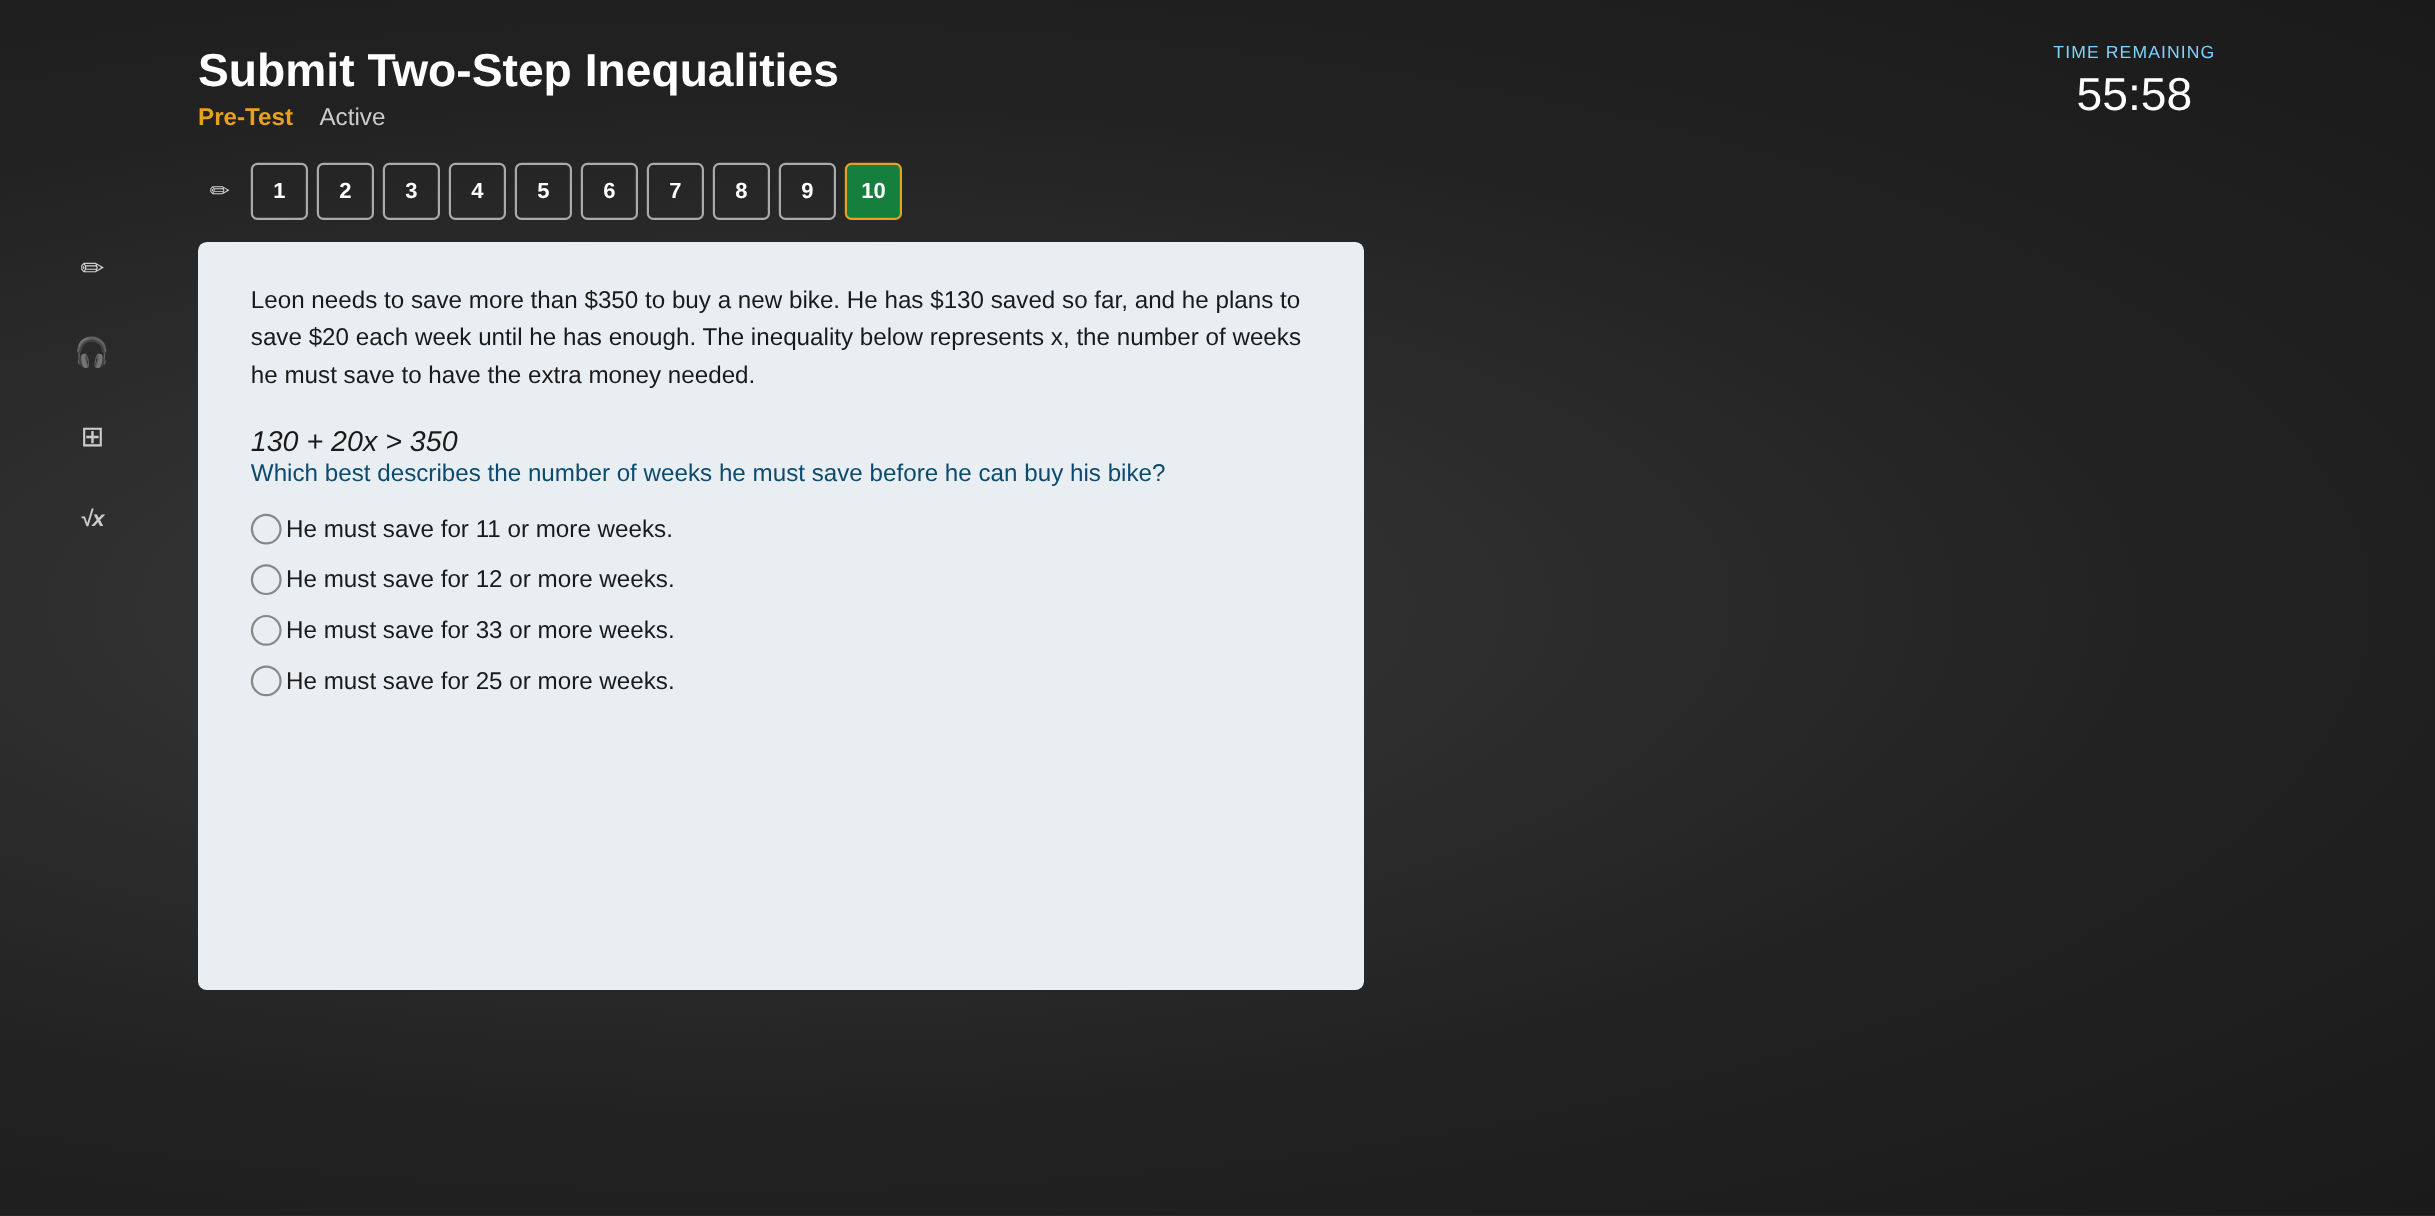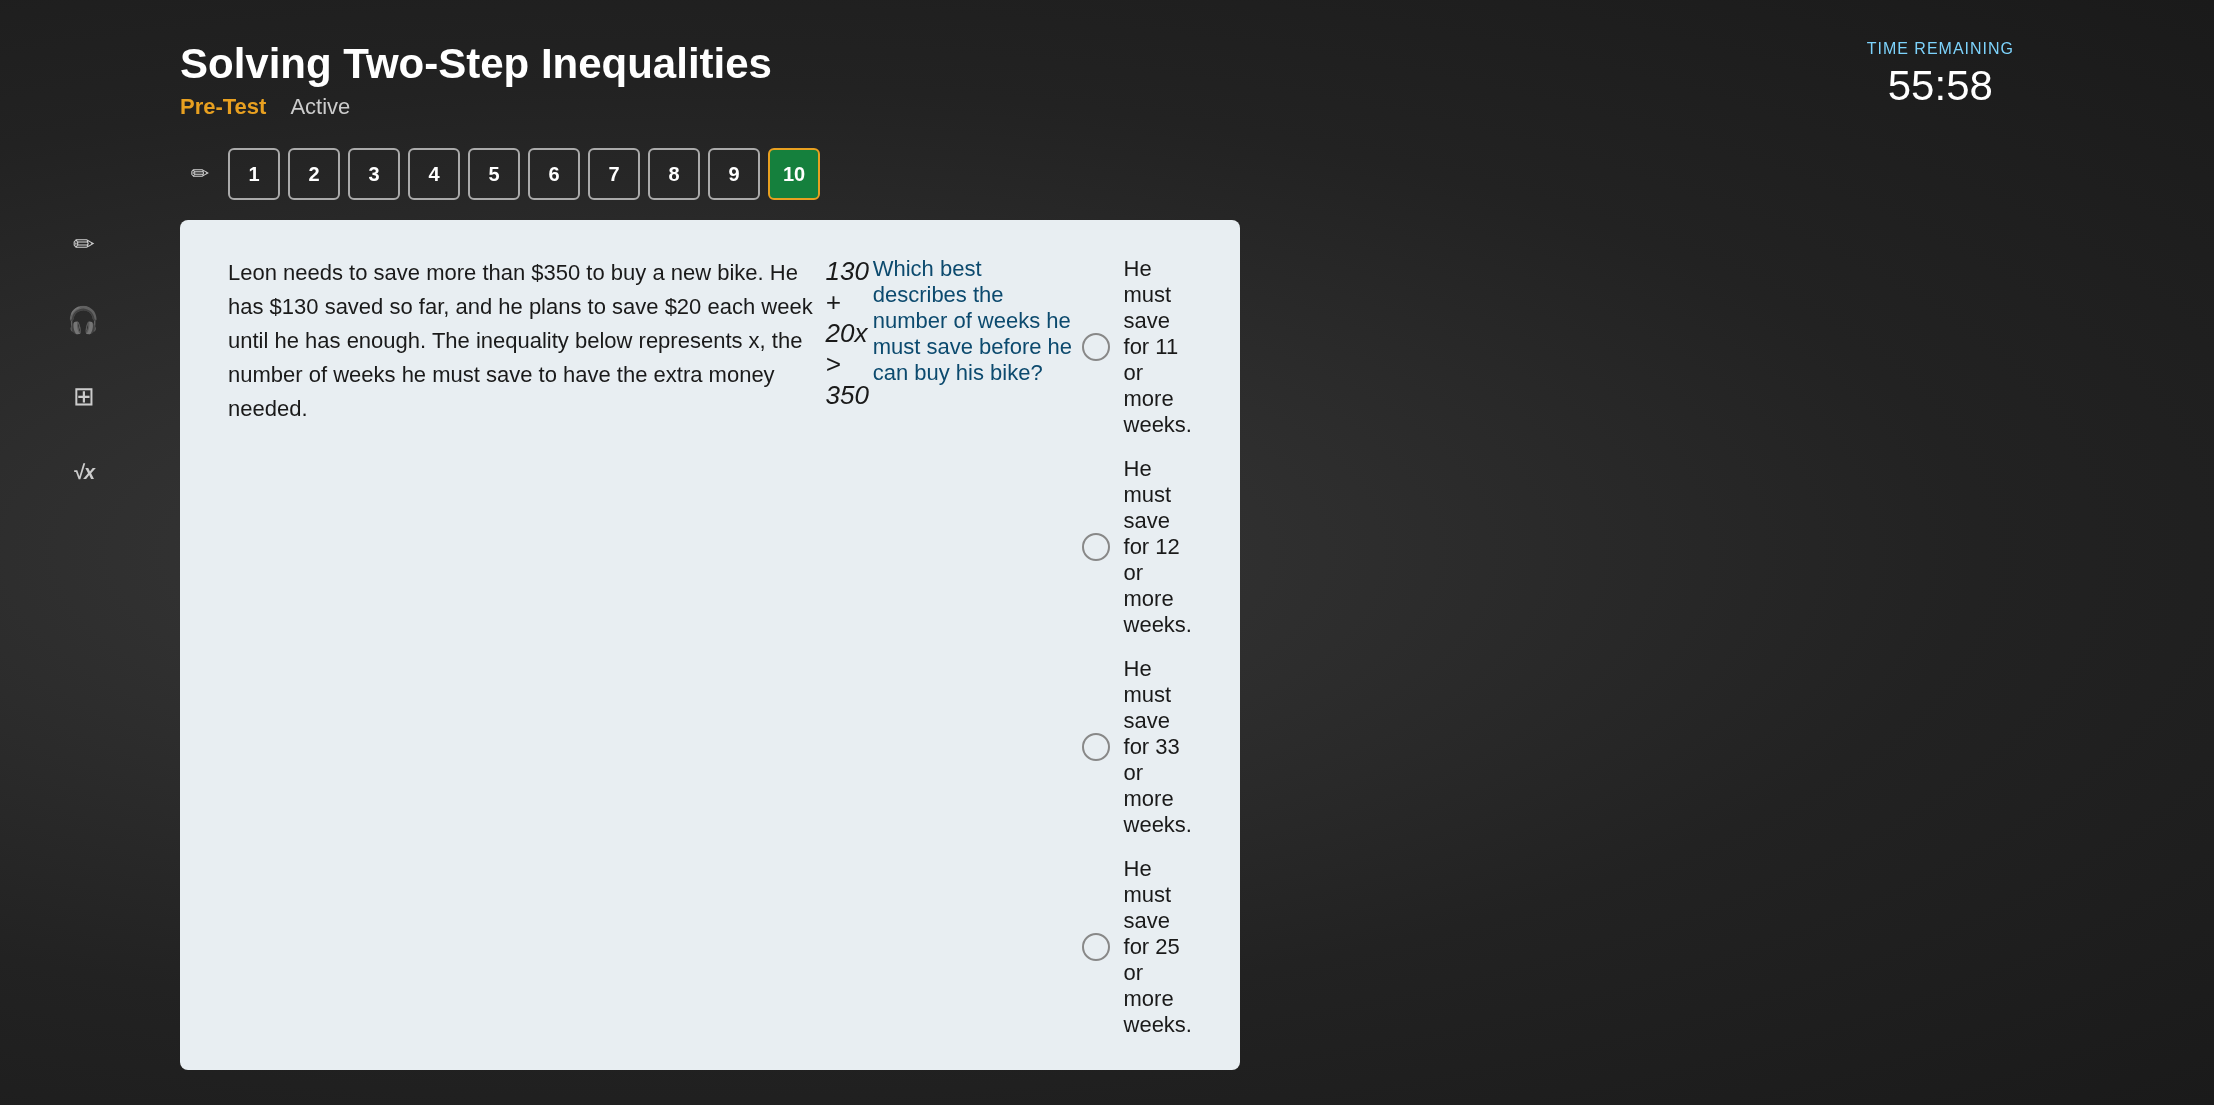--- a/index.html
+++ b/index.html
@@ -280,7 +280,7 @@
 <div class="main-wrapper">
 
   <div class="header">
-    <div class="page-title">Solving Two-Step Inequalities</div>
+    <div class="page-title">Submit Two-Step Inequalities</div>
     <div class="subtitle-row">
       <span class="pre-test-label">Pre-Test</span>
       <span class="active-label">Active</span>

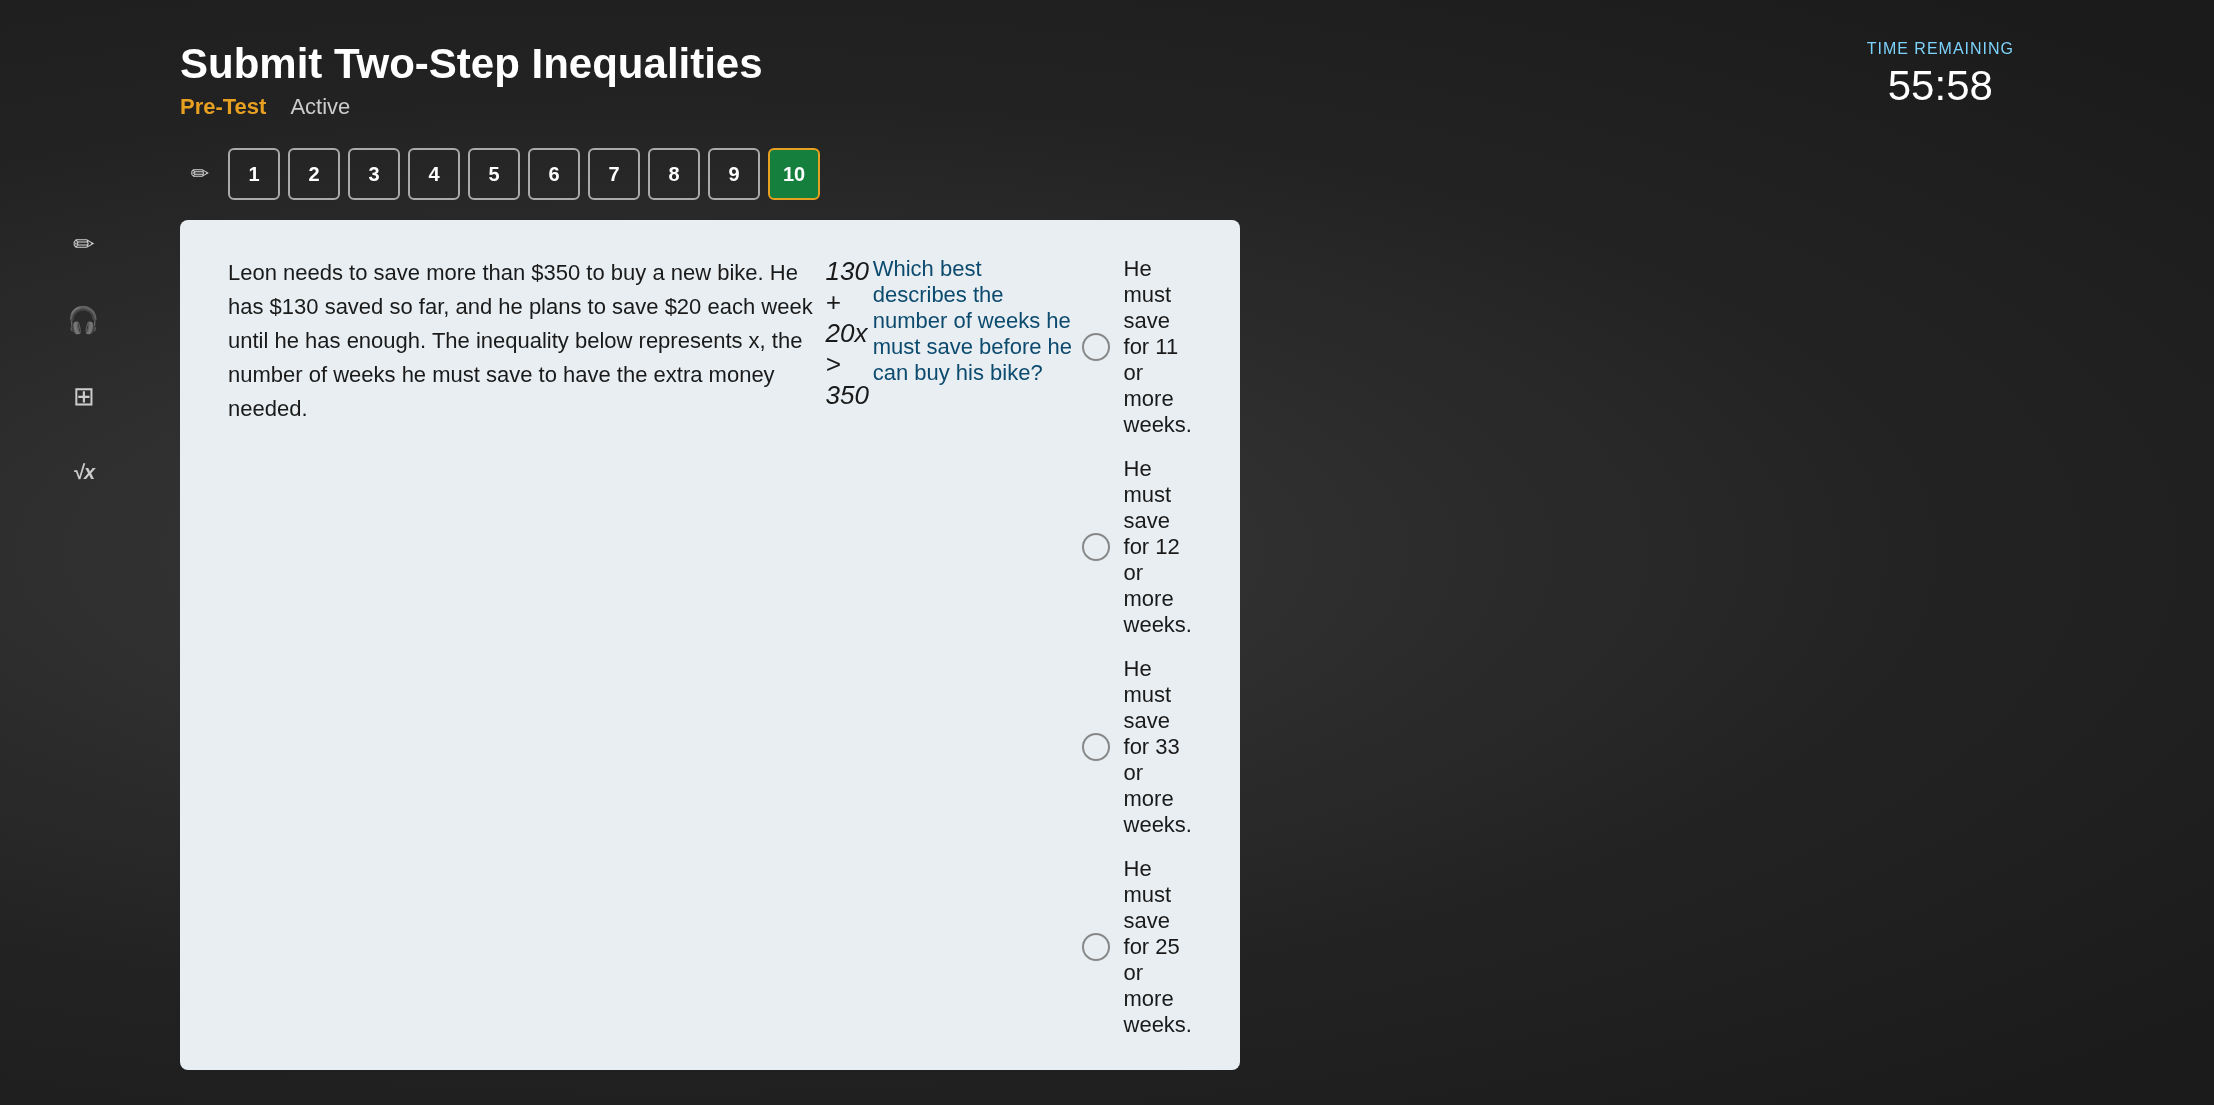--- a/index.html
+++ b/index.html
@@ -153,7 +153,7 @@
       min-height: 680px;
       position: relative;
       display: flex;
-      flex-direction: row;
+      flex-direction: column;
     }
 
     .question-text {

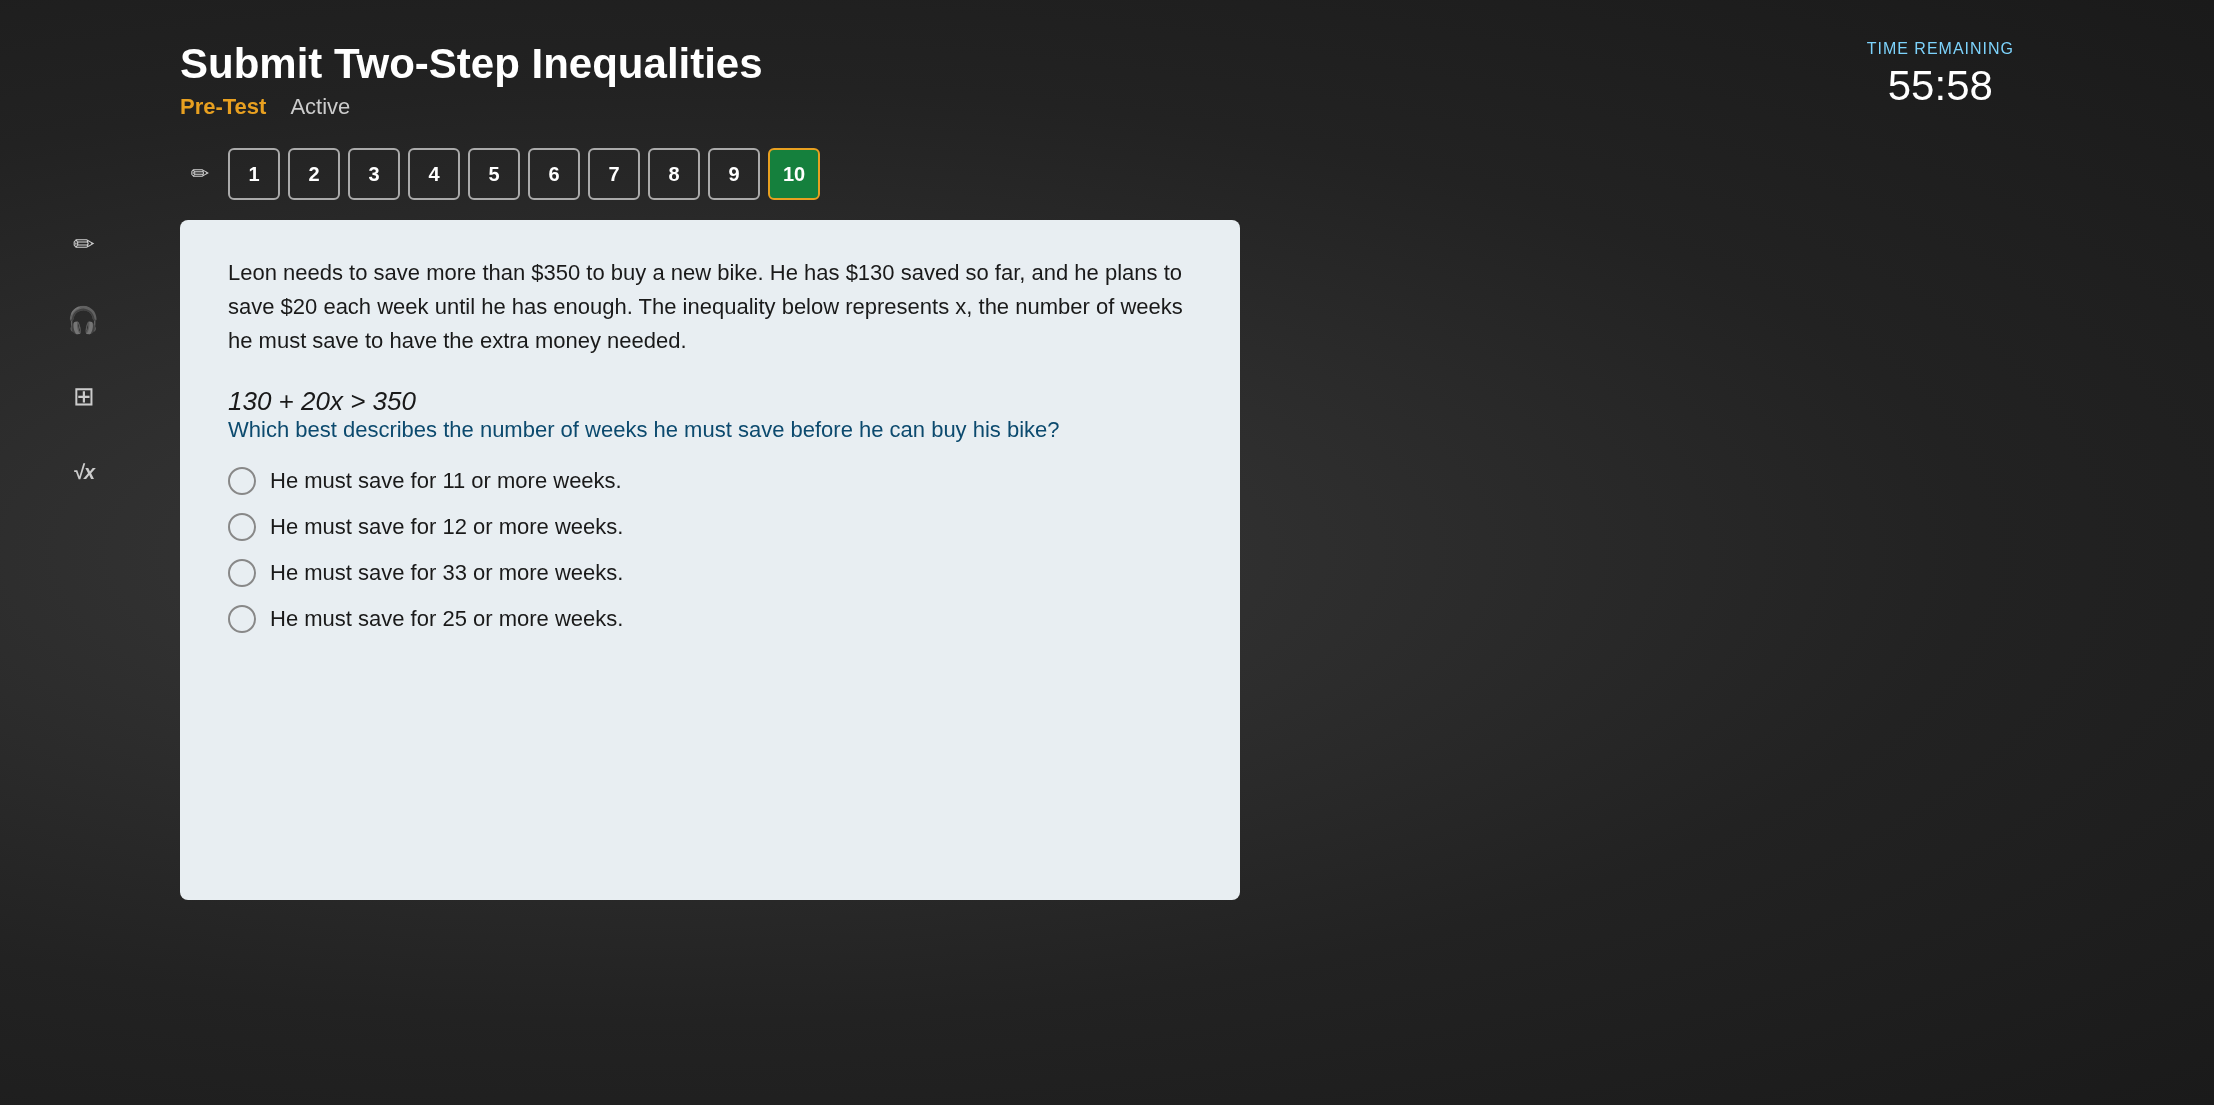--- a/index.html
+++ b/index.html
@@ -186,7 +186,7 @@
     .answer-choice {
       display: flex;
       align-items: center;
-      gap: 14px;
+      gap: 4px;
       cursor: pointer;
     }
 

